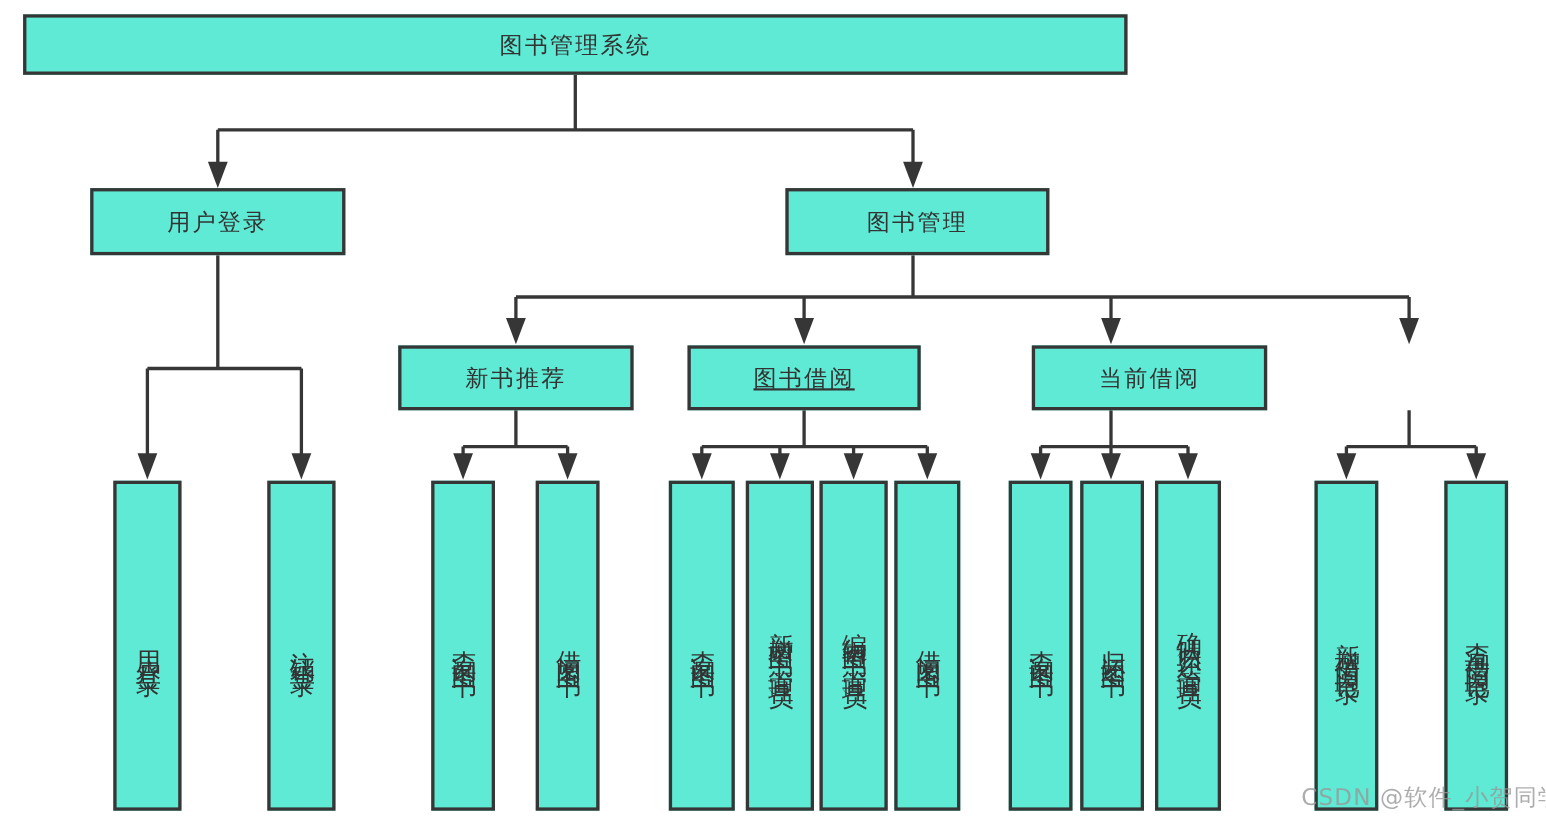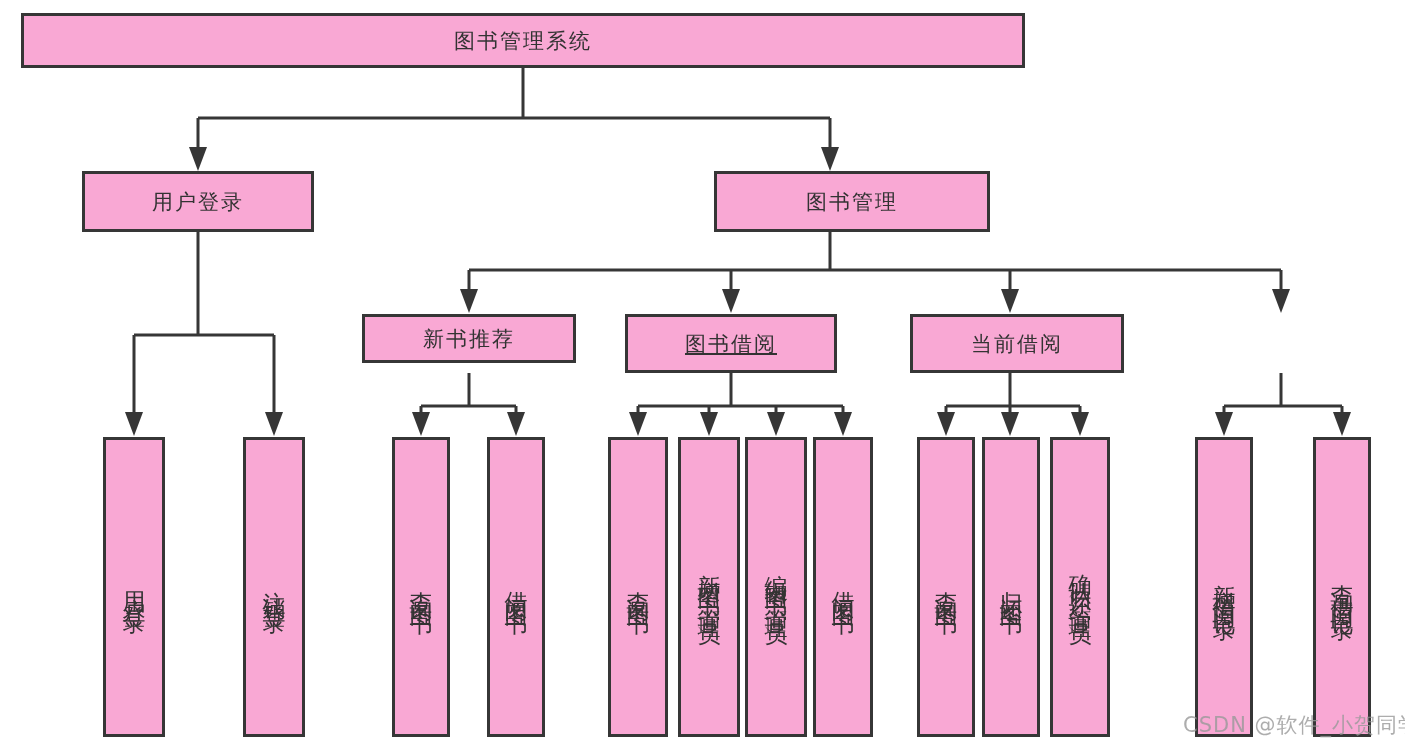--- a/index.html
+++ b/index.html
@@ -25,7 +25,7 @@
   .node {
     position: absolute;
     box-sizing: border-box;
-    background: #f9a8d4;
+    background: #5eead4;
     border: 3px solid #363636;
     color: #333333;
     display: flex;

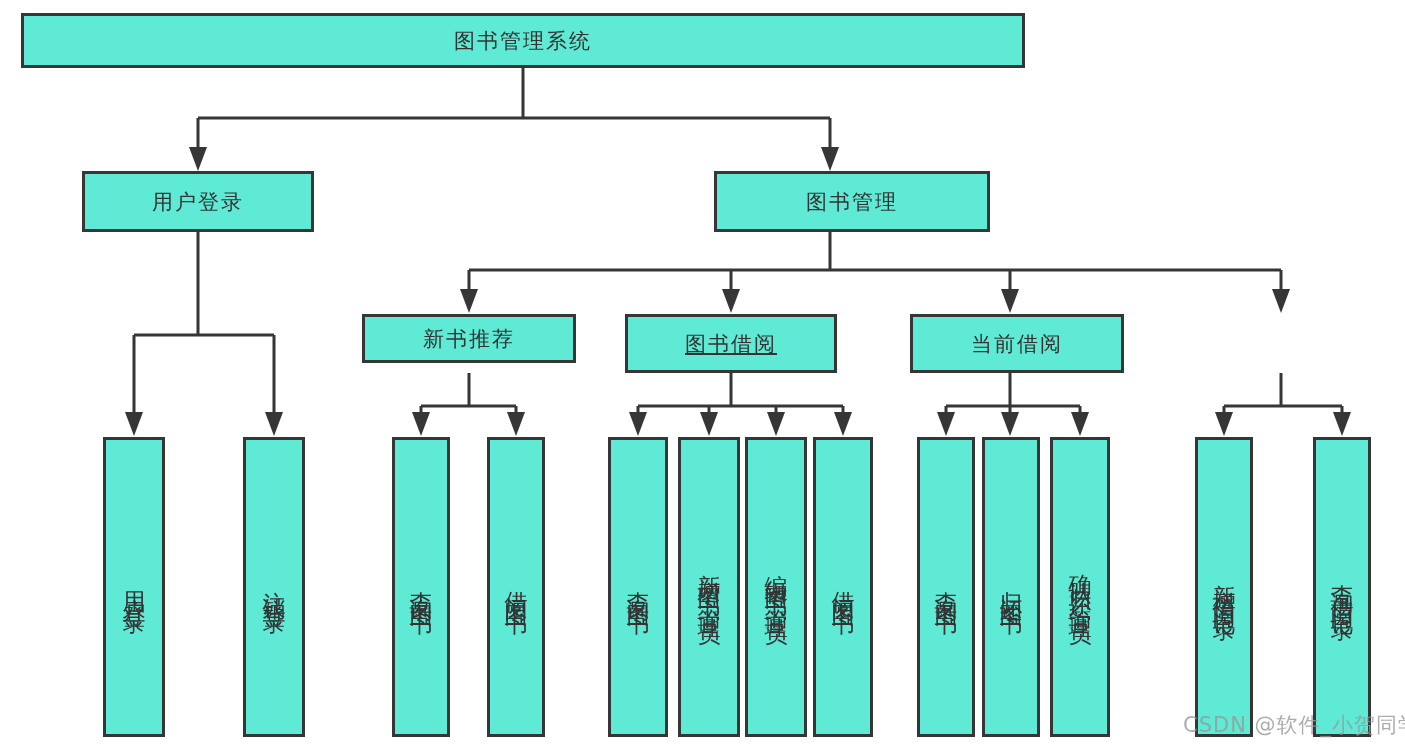--- a/index.html
+++ b/index.html
@@ -109,7 +109,7 @@
   <div class="node hnode" style="left:21px; top:13px; width:1004px; height:55px;">图书管理系统</div>
 
   <div class="node hnode" style="left:82px; top:171px; width:232px; height:61px;">用户登录</div>
-  <div class="node hnode" style="left:714px; top:171px; width:276px; height:61px;text-align:right;">图书管理</div>
+  <div class="node hnode" style="left:714px; top:171px; width:240px; height:61px;text-align:right;">图书管理</div>
 
   <div class="node hnode" style="left:362px; top:314px; width:214px; height:49px;">新书推荐</div>
   <div class="node hnode" style="left:625px; top:314px; width:212px; height:59px;text-decoration:underline;">图书借阅</div>

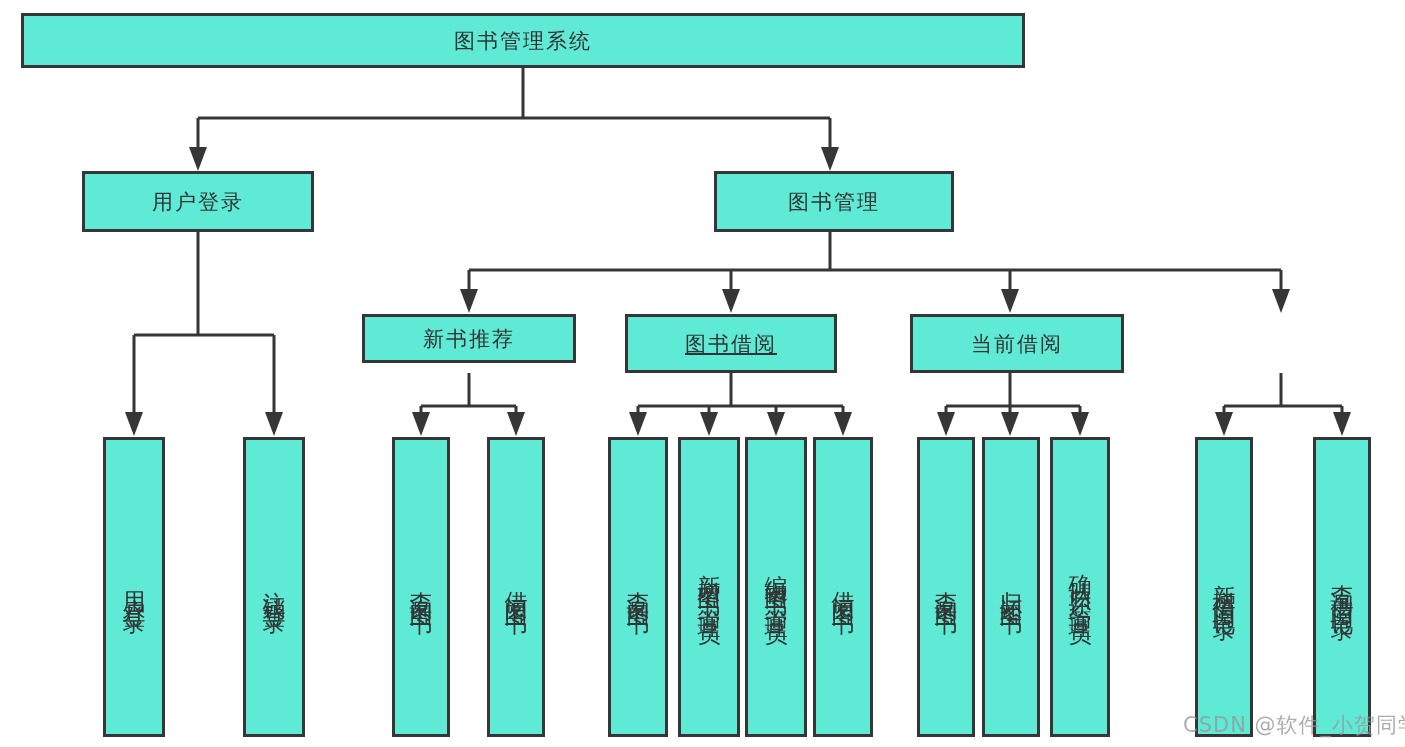--- a/index.html
+++ b/index.html
@@ -111,7 +111,7 @@
   <div class="node hnode" style="left:82px; top:171px; width:232px; height:61px;">用户登录</div>
   <div class="node hnode" style="left:714px; top:171px; width:240px; height:61px;text-align:right;">图书管理</div>
 
-  <div class="node hnode" style="left:362px; top:314px; width:214px; height:49px;">新书推荐</div>
+  <div class="node hnode" style="left:362px; top:314px; width:214px; height:59px;">新书推荐</div>
   <div class="node hnode" style="left:625px; top:314px; width:212px; height:59px;text-decoration:underline;">图书借阅</div>
   <div class="node hnode" style="left:910px; top:314px; width:214px; height:59px;">当前借阅</div>
 

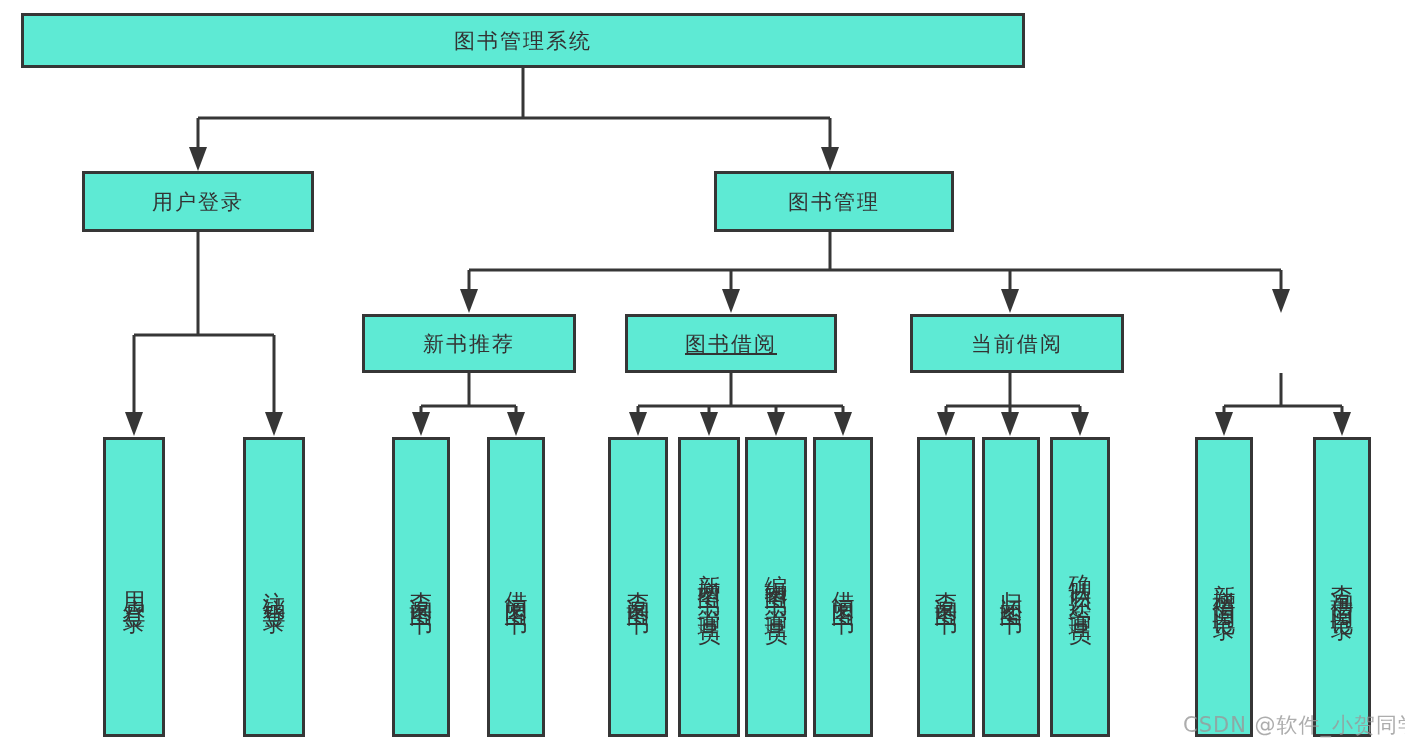--- a/index.html
+++ b/index.html
@@ -113,7 +113,7 @@
 
   <div class="node hnode" style="left:362px; top:314px; width:214px; height:59px;">新书推荐</div>
   <div class="node hnode" style="left:625px; top:314px; width:212px; height:59px;text-decoration:underline;">图书借阅</div>
-  <div class="node hnode" style="left:910px; top:314px; width:214px; height:59px;">当前借阅</div>
+  <div class="node hnode" style="left:938px; top:314px; width:214px; height:59px;">当前借阅</div>
 
   <div class="node vnode" style="left:103px; top:437px; width:62px; height:300px;">
     <span class="vtext">用户登录</span>

